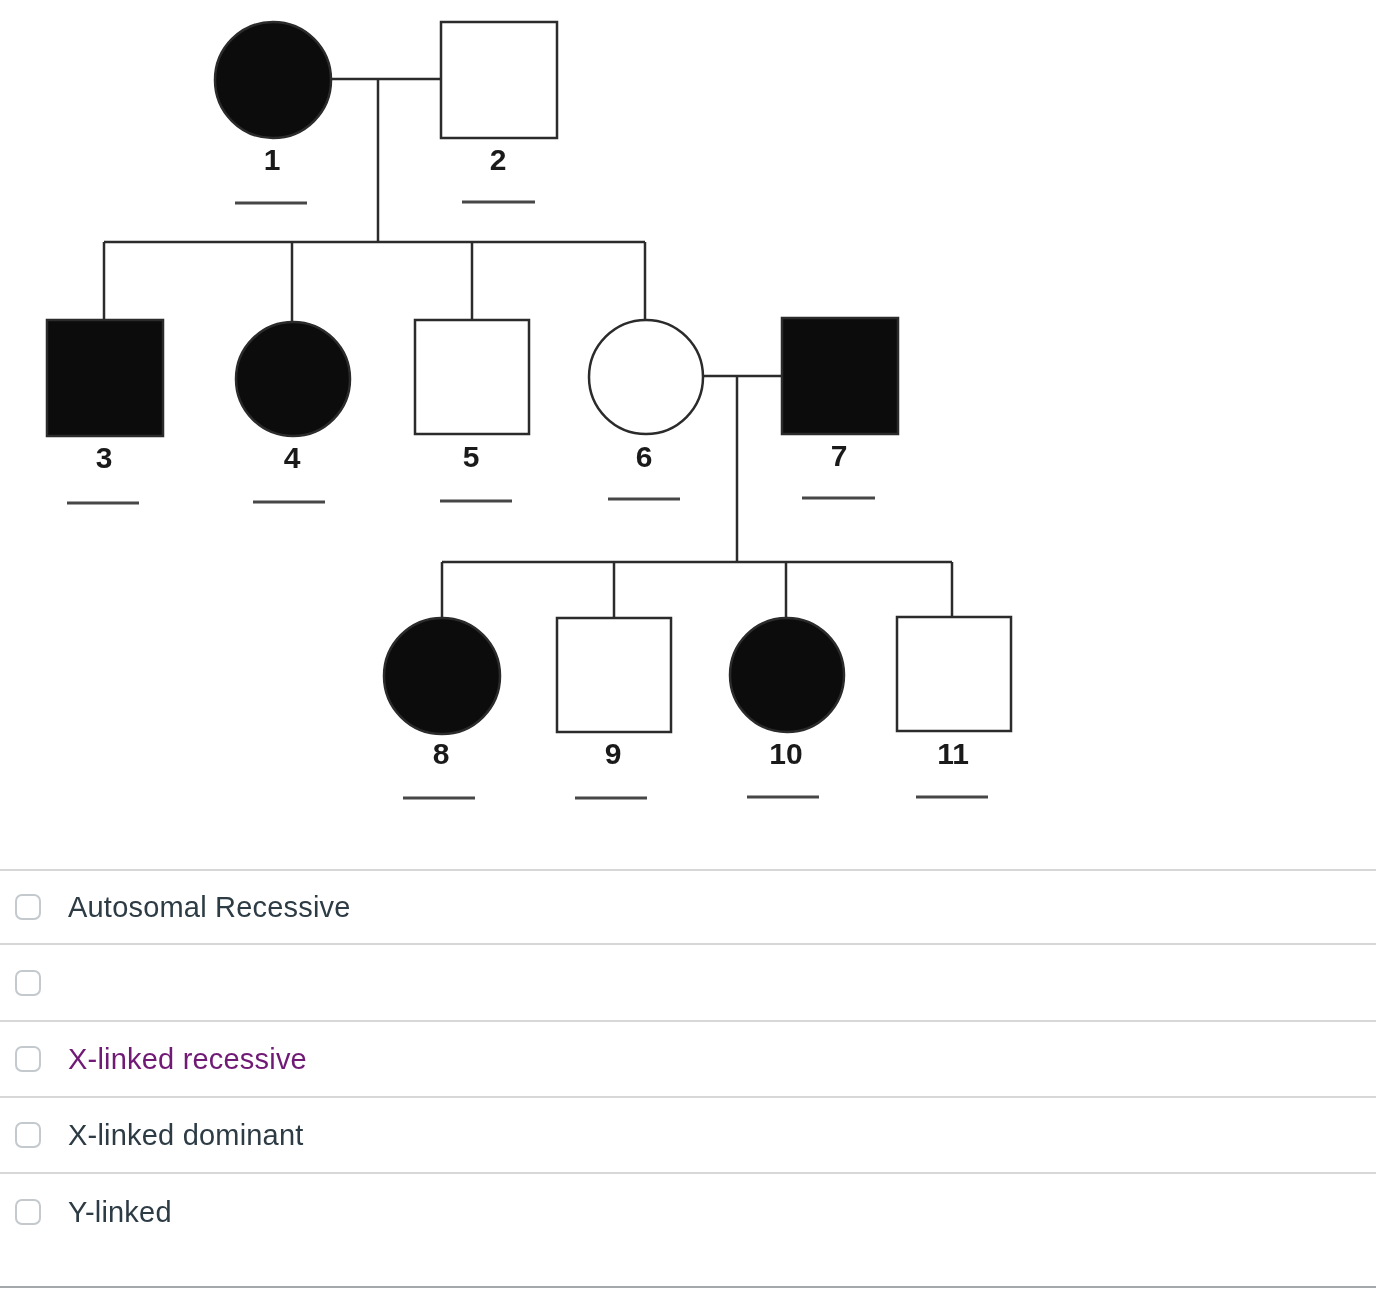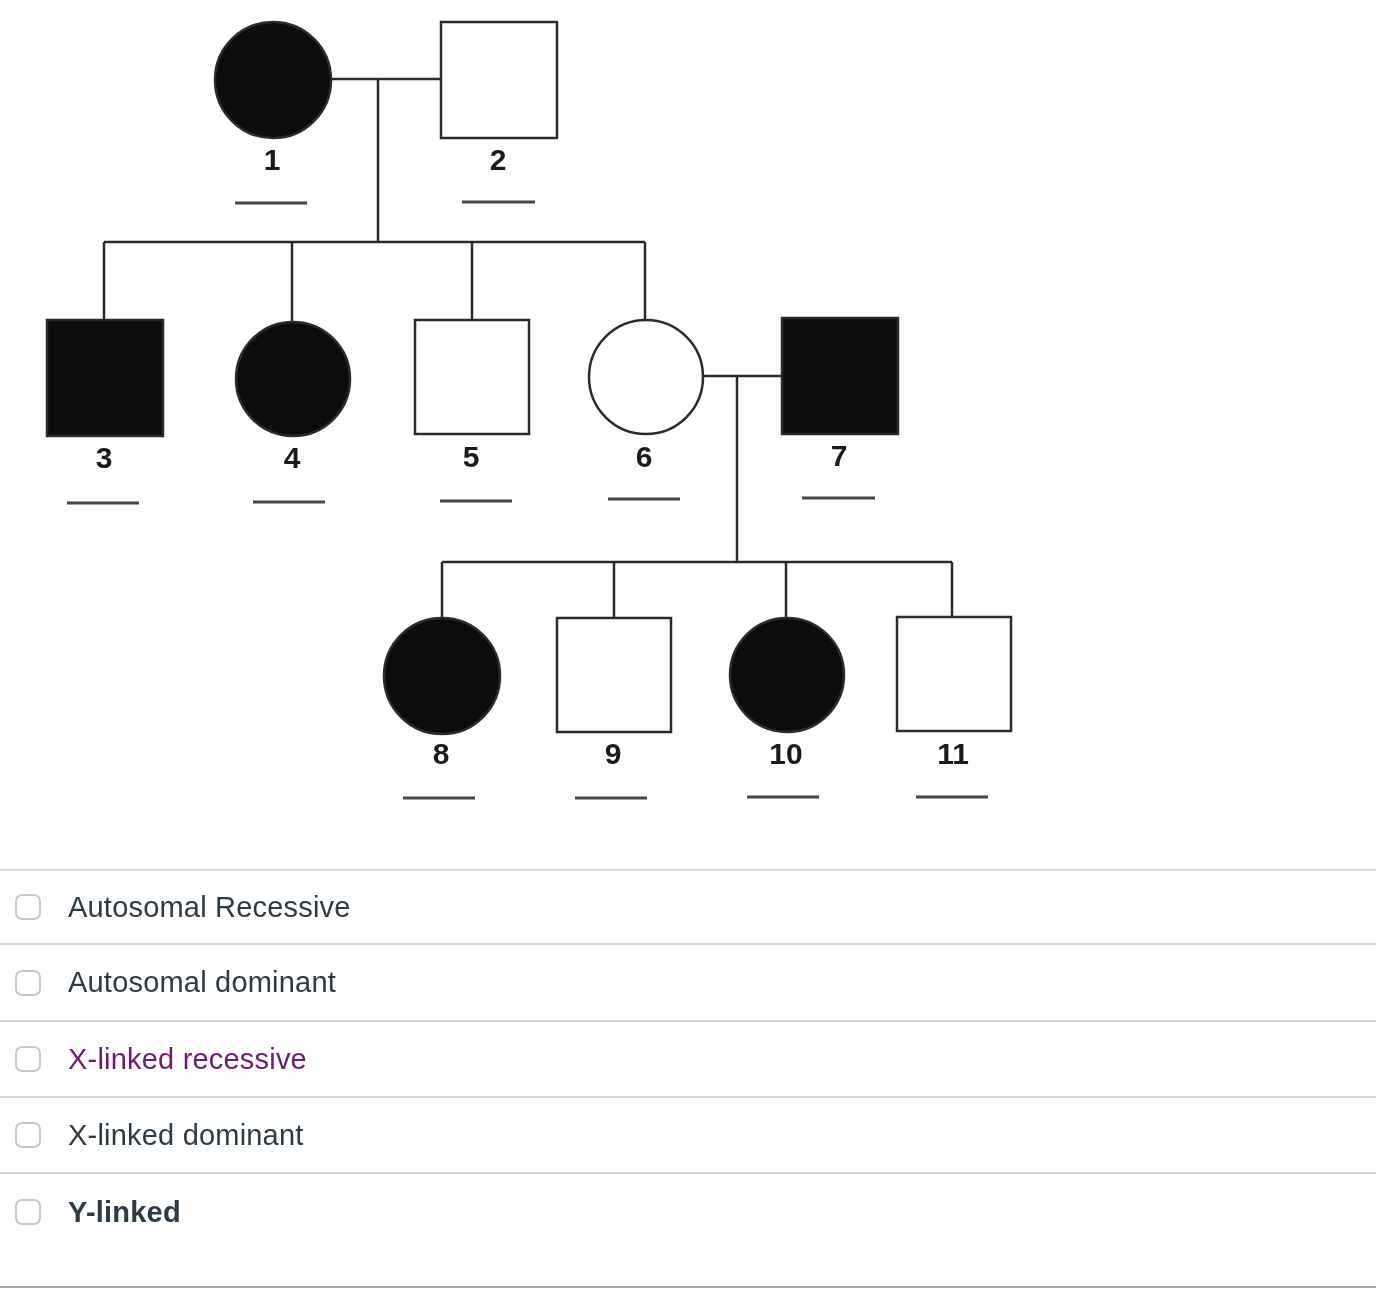--- a/index.html
+++ b/index.html
@@ -100,7 +100,6 @@
     </label>
       <label class="option-row">
       <span class="checkbox"></span>
-      <span class="option-label" style="color: rgb(45, 59, 69);">Autosomal dominant</span>
     </label>
       <label class="option-row">
       <span class="checkbox"></span>

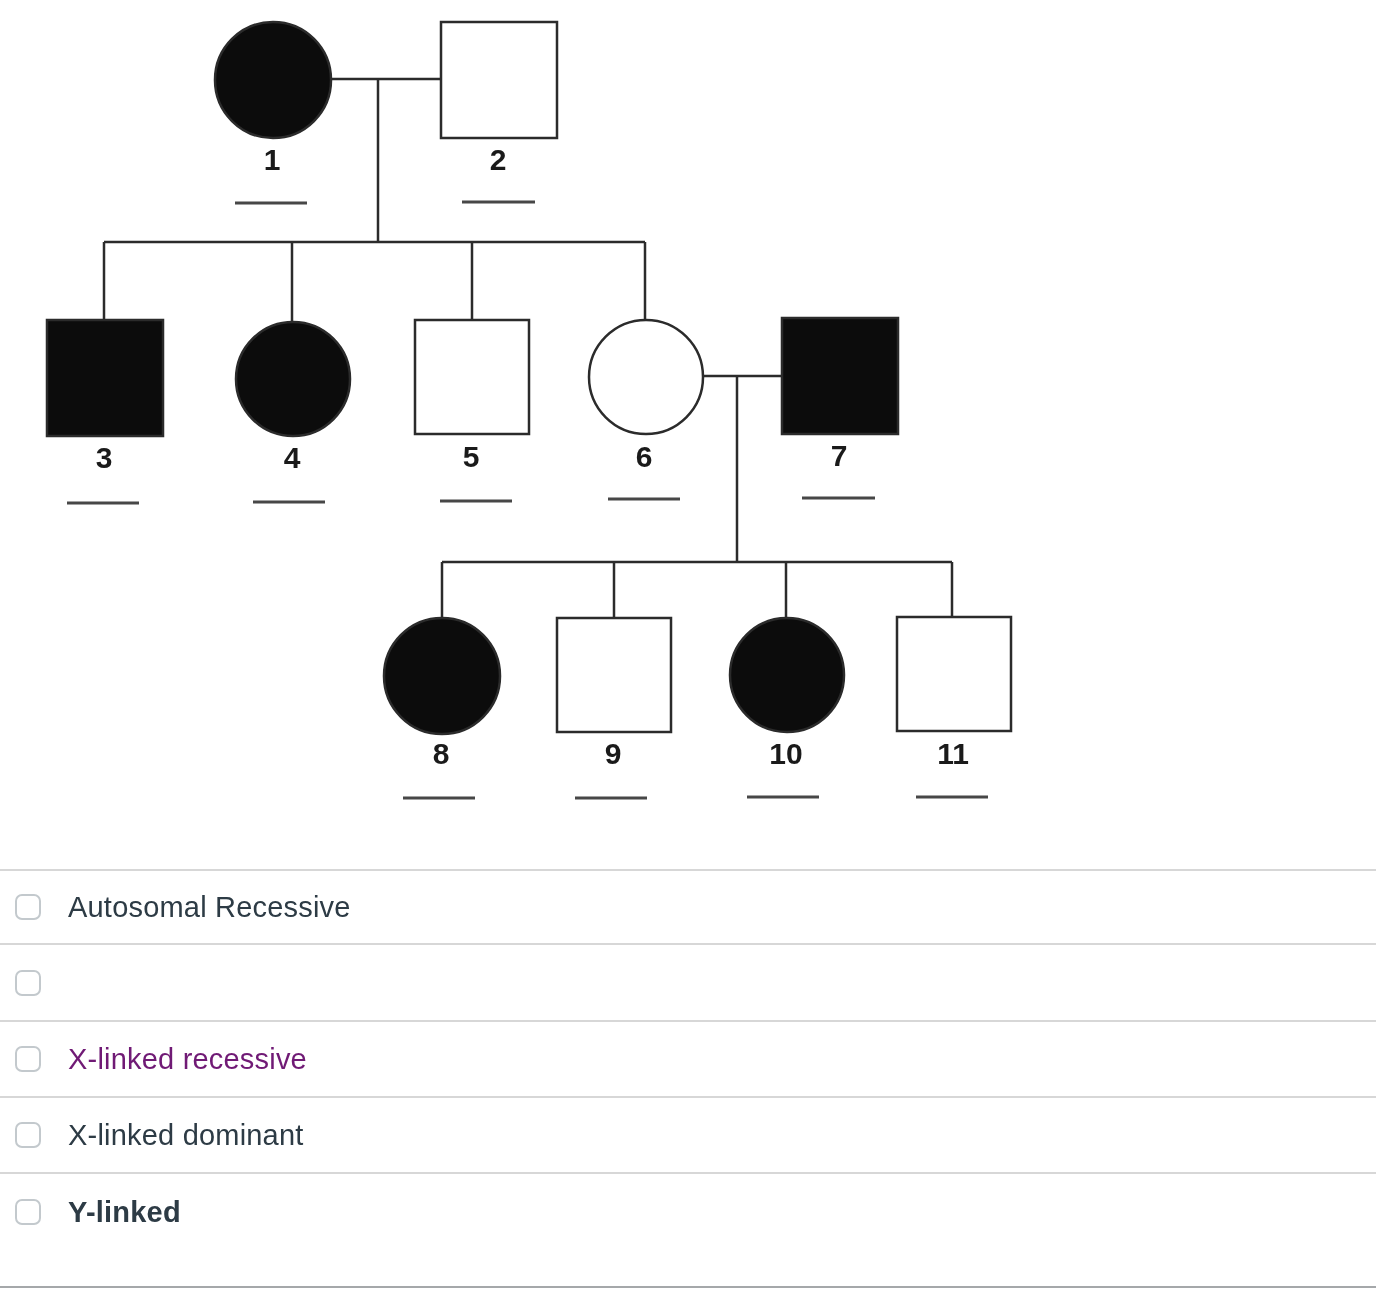--- a/index.html
+++ b/index.html
@@ -111,7 +111,7 @@
     </label>
       <label class="option-row">
       <span class="checkbox"></span>
-      <span class="option-label" style="color: rgb(45, 59, 69); font-weight: bold;">Y-linked</span>
+      <span class="option-label" style="color: rgb(45, 59, 69);">Y-linked</span>
     </label>
     </div>
 

